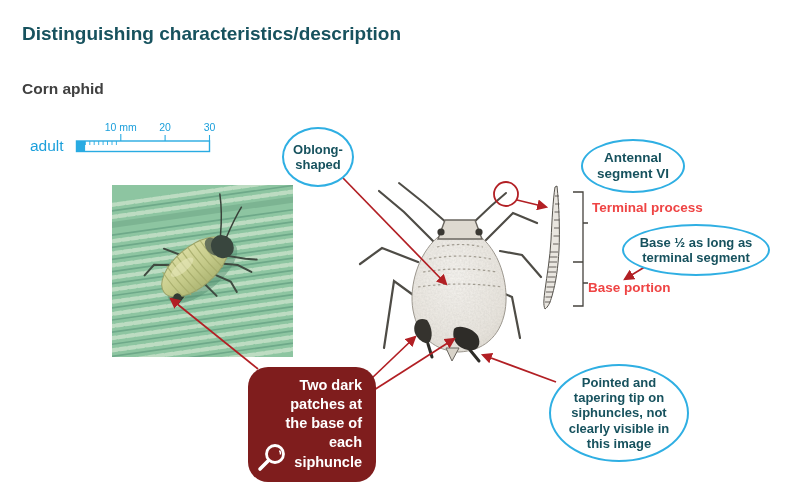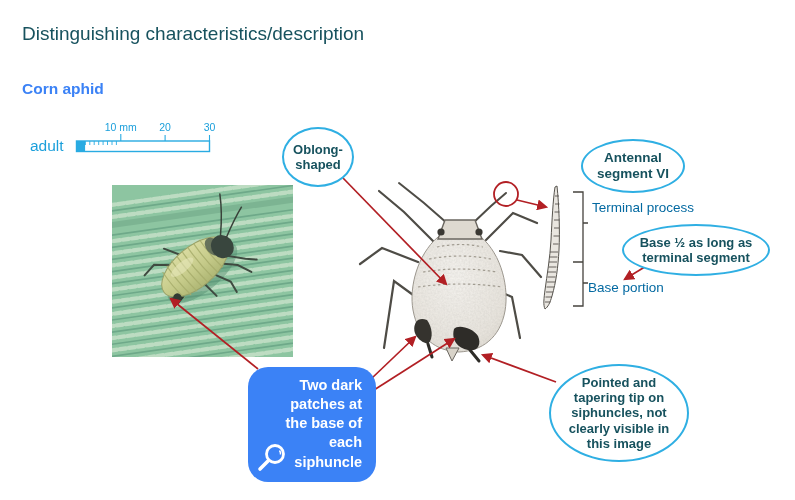--- a/index.html
+++ b/index.html
@@ -5,7 +5,7 @@
   html,body{margin:0;padding:0;background:#fff;}
   #canvas{position:relative;width:795px;height:500px;background:#ffffff;
           font-family:"Liberation Sans",sans-serif;overflow:hidden;}
-  .page-title{position:absolute;left:22px;top:10px;font-size:19px;font-weight:400;color:#17525e;}
+  .page-title{position:absolute;left:22px;top:10px;font-size:19px;font-weight:700;color:#17525e;}
   .sub-title{position:absolute;left:22px;top:67px;font-size:15.5px;font-weight:700;color:#3b82f6;}
   .scale-wrap{position:absolute;left:30px;top:114px;width:190px;height:44px;}
   .photo{position:absolute;left:112px;top:185px;width:181px;height:172px;}

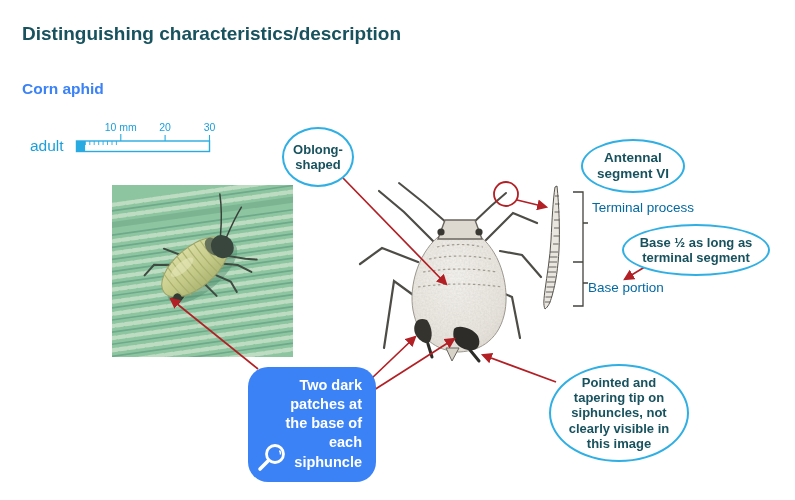--- a/index.html
+++ b/index.html
@@ -6,7 +6,7 @@
   #canvas{position:relative;width:795px;height:500px;background:#ffffff;
           font-family:"Liberation Sans",sans-serif;overflow:hidden;}
   .page-title{position:absolute;left:22px;top:10px;font-size:19px;font-weight:700;color:#17525e;}
-  .sub-title{position:absolute;left:22px;top:67px;font-size:15.5px;font-weight:700;color:#3b82f6;}
+  .sub-title{position:absolute;left:22px;top:67px;font-size:15.5px;font-weight:700;color:#404040;}
   .scale-wrap{position:absolute;left:30px;top:114px;width:190px;height:44px;}
   .photo{position:absolute;left:112px;top:185px;width:181px;height:172px;}
   .overlay{position:absolute;left:0;top:0;width:795px;height:500px;pointer-events:none;}

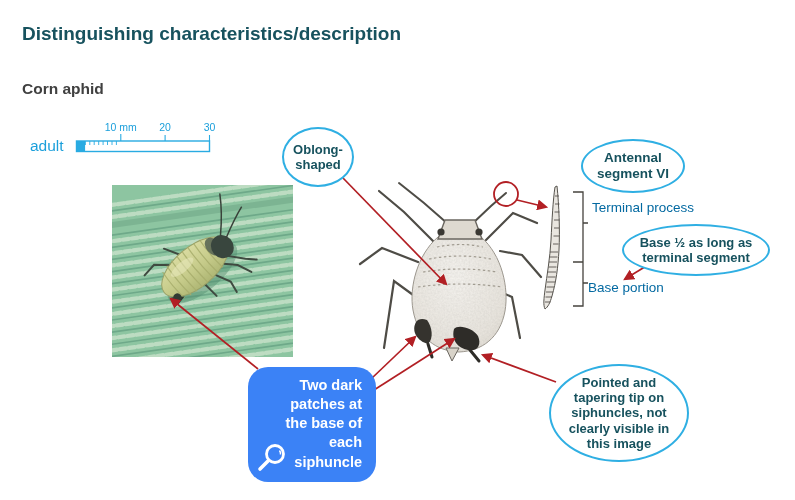--- a/index.html
+++ b/index.html
@@ -21,7 +21,7 @@
             background:#3b82f6;color:#ffffff;font-size:14.5px;font-weight:700;line-height:1.32;
             text-align:right;box-sizing:border-box;padding:9px 14px 16px 20px;z-index:5;}
   .blue-box .mag{position:absolute;left:8px;bottom:6px;width:34px;height:34px;}
-  .anno-label{position:absolute;color:#0369a1;font-weight:400;font-size:13.5px;z-index:5;white-space:nowrap;}
+  .anno-label{position:absolute;color:#ef4444;font-weight:700;font-size:13.5px;z-index:5;white-space:nowrap;}
   .lbl-terminal{left:592px;top:200px;}
   .lbl-basal{left:588px;top:280px;}
 </style>

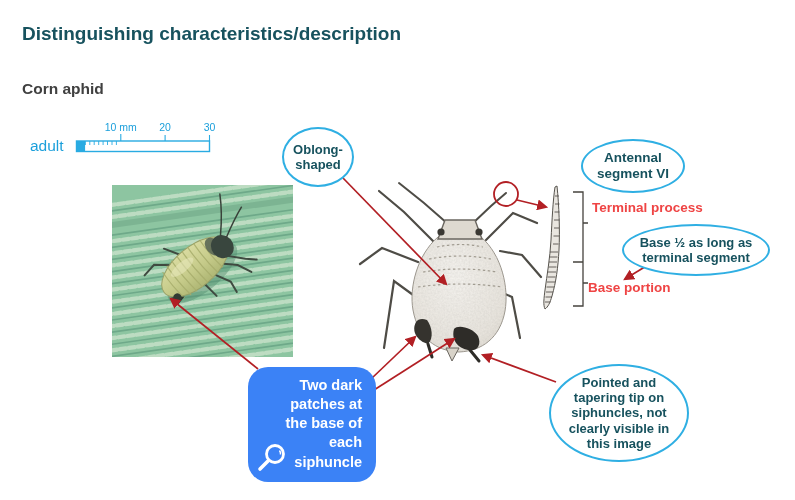--- a/index.html
+++ b/index.html
@@ -18,7 +18,7 @@
   .bubble-basehalf{left:622px;top:224px;width:148px;height:52px;font-size:13px;justify-content:center;}
   .bubble-pointed{left:549px;top:364px;width:140px;height:98px;font-size:13px;align-items:center;}
   .blue-box{position:absolute;left:248px;top:367px;width:128px;height:115px;border-radius:20px;
-            background:#3b82f6;color:#ffffff;font-size:14.5px;font-weight:700;line-height:1.32;
+            background:#7f1d1d;color:#ffffff;font-size:14.5px;font-weight:700;line-height:1.32;
             text-align:right;box-sizing:border-box;padding:9px 14px 16px 20px;z-index:5;}
   .blue-box .mag{position:absolute;left:8px;bottom:6px;width:34px;height:34px;}
   .anno-label{position:absolute;color:#ef4444;font-weight:700;font-size:13.5px;z-index:5;white-space:nowrap;}

